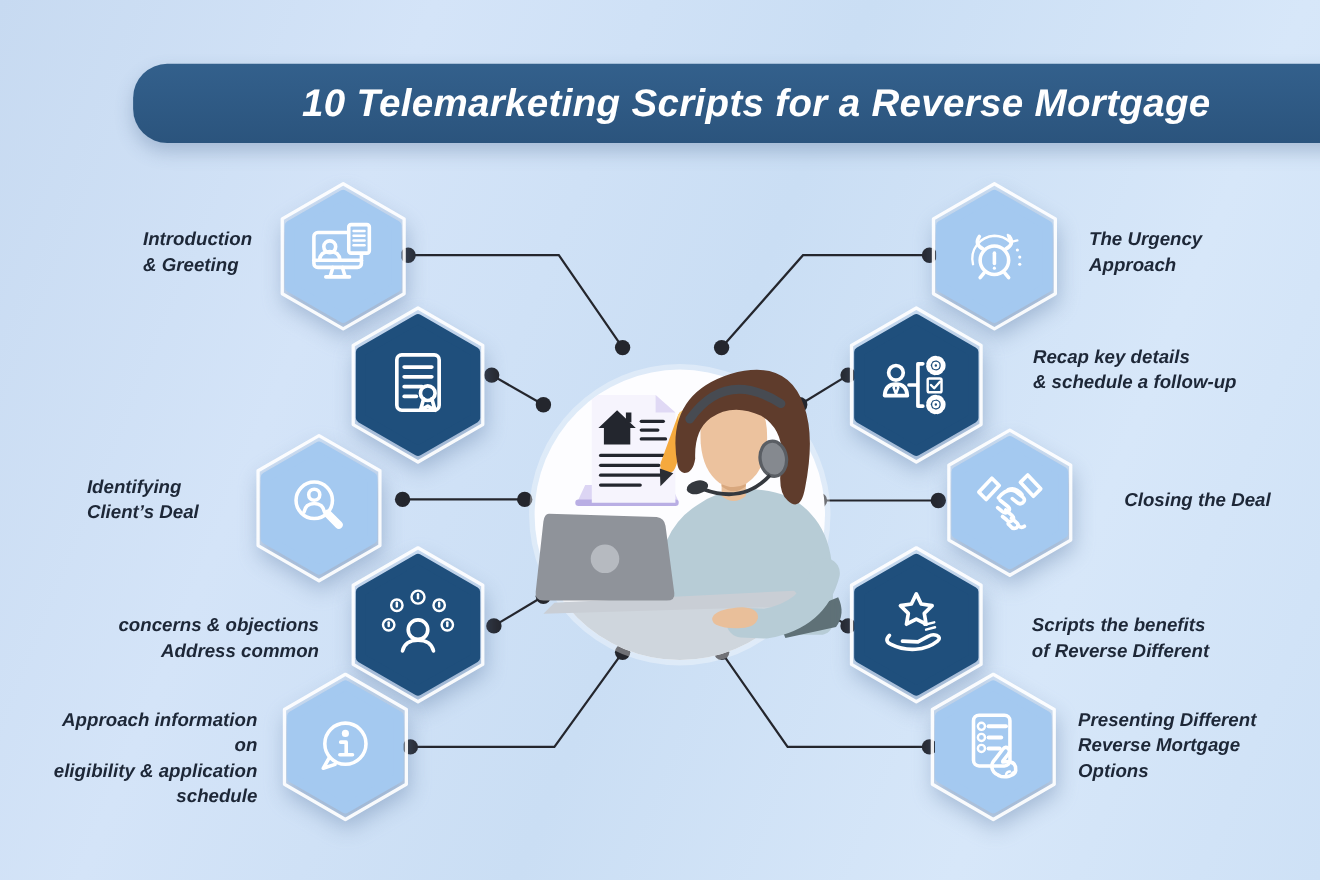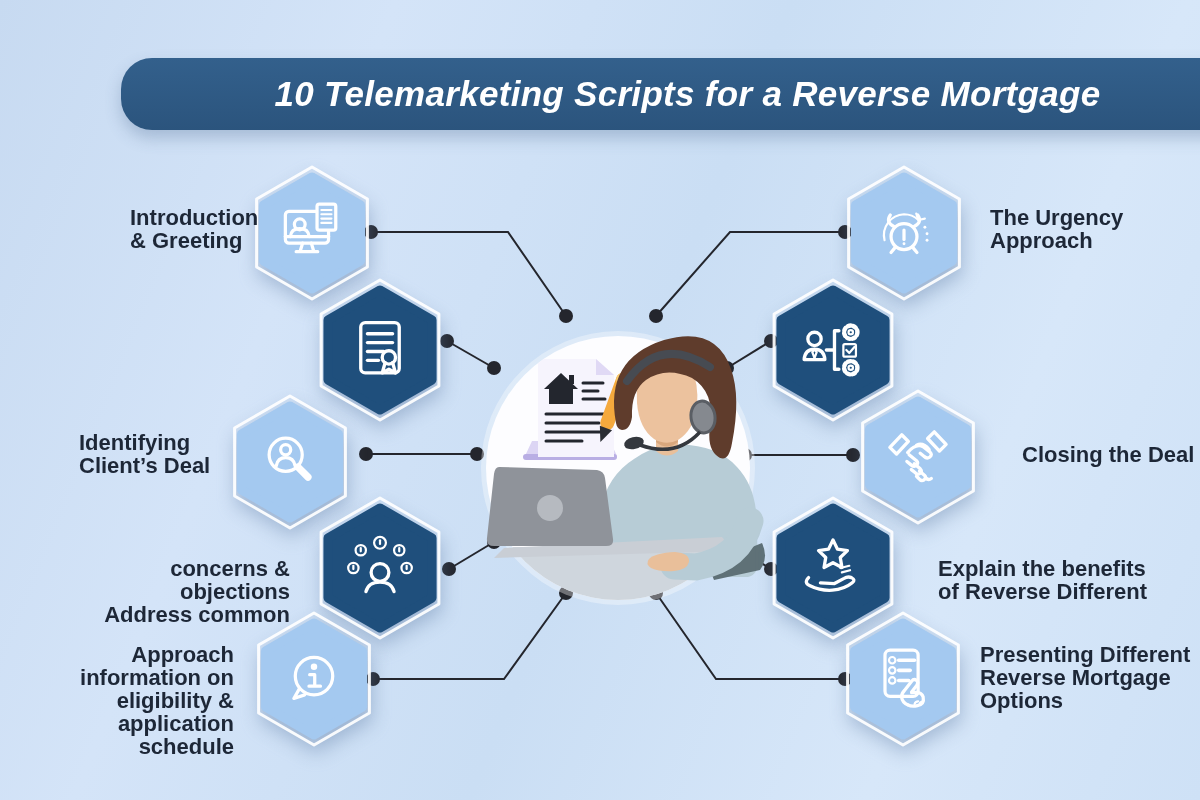--- a/index.html
+++ b/index.html
@@ -31,7 +31,7 @@
   .icon .fat{stroke-width:5;}
   .icon .fill{fill:#ffffff;stroke:none;}
   
-  .lbl{position:absolute;color:#1d2737;font-size:22px;line-height:23px;font-weight:700;}
+  .lbl{position:absolute;color:#1d2737;font-size:17px;line-height:23px;font-weight:700;font-style:italic;}
   .lbl .ln{display:block;}
   .ta-l{text-align:left;} .ta-c{text-align:center;} .ta-r{text-align:right;}
   

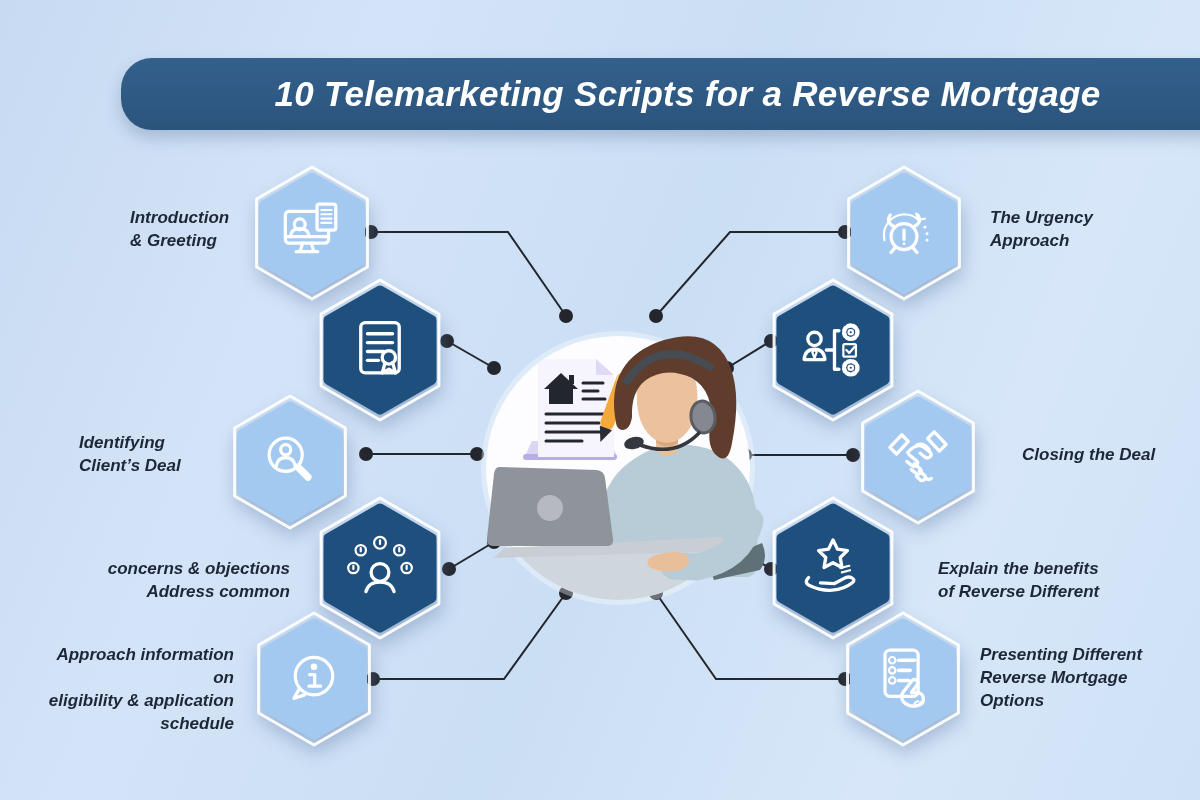--- a/index.html
+++ b/index.html
@@ -370,6 +370,10 @@
     <span class="ln">The Urgency</span>
     <span class="ln">Approach</span>
   </div>
+  <div class="lbl ta-l" style="left:939px;top:313px">
+    <span class="ln">Recap key details</span>
+    <span class="ln">&amp; schedule a follow-up</span>
+  </div>
   <div class="lbl ta-l" style="left:1022px;top:443px">
     <span class="ln">Closing the Deal</span>
   </div>

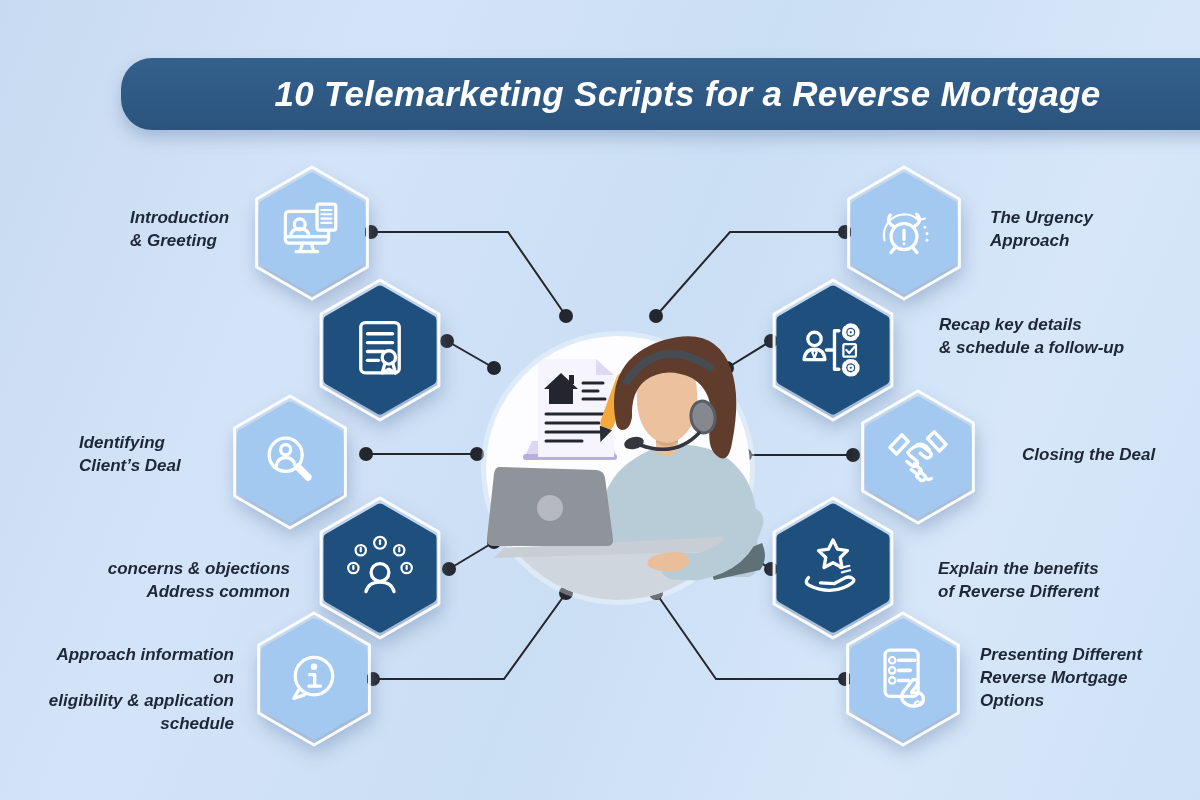--- a/index.html
+++ b/index.html
@@ -378,7 +378,7 @@
     <span class="ln">Closing the Deal</span>
   </div>
   <div class="lbl ta-l" style="left:938px;top:557px">
-    <span class="ln">Explain the benefits</span>
+    <span class="ln">Scripts the benefits</span>
     <span class="ln">of Reverse Different</span>
   </div>
   <div class="lbl ta-l" style="left:980px;top:643px">

